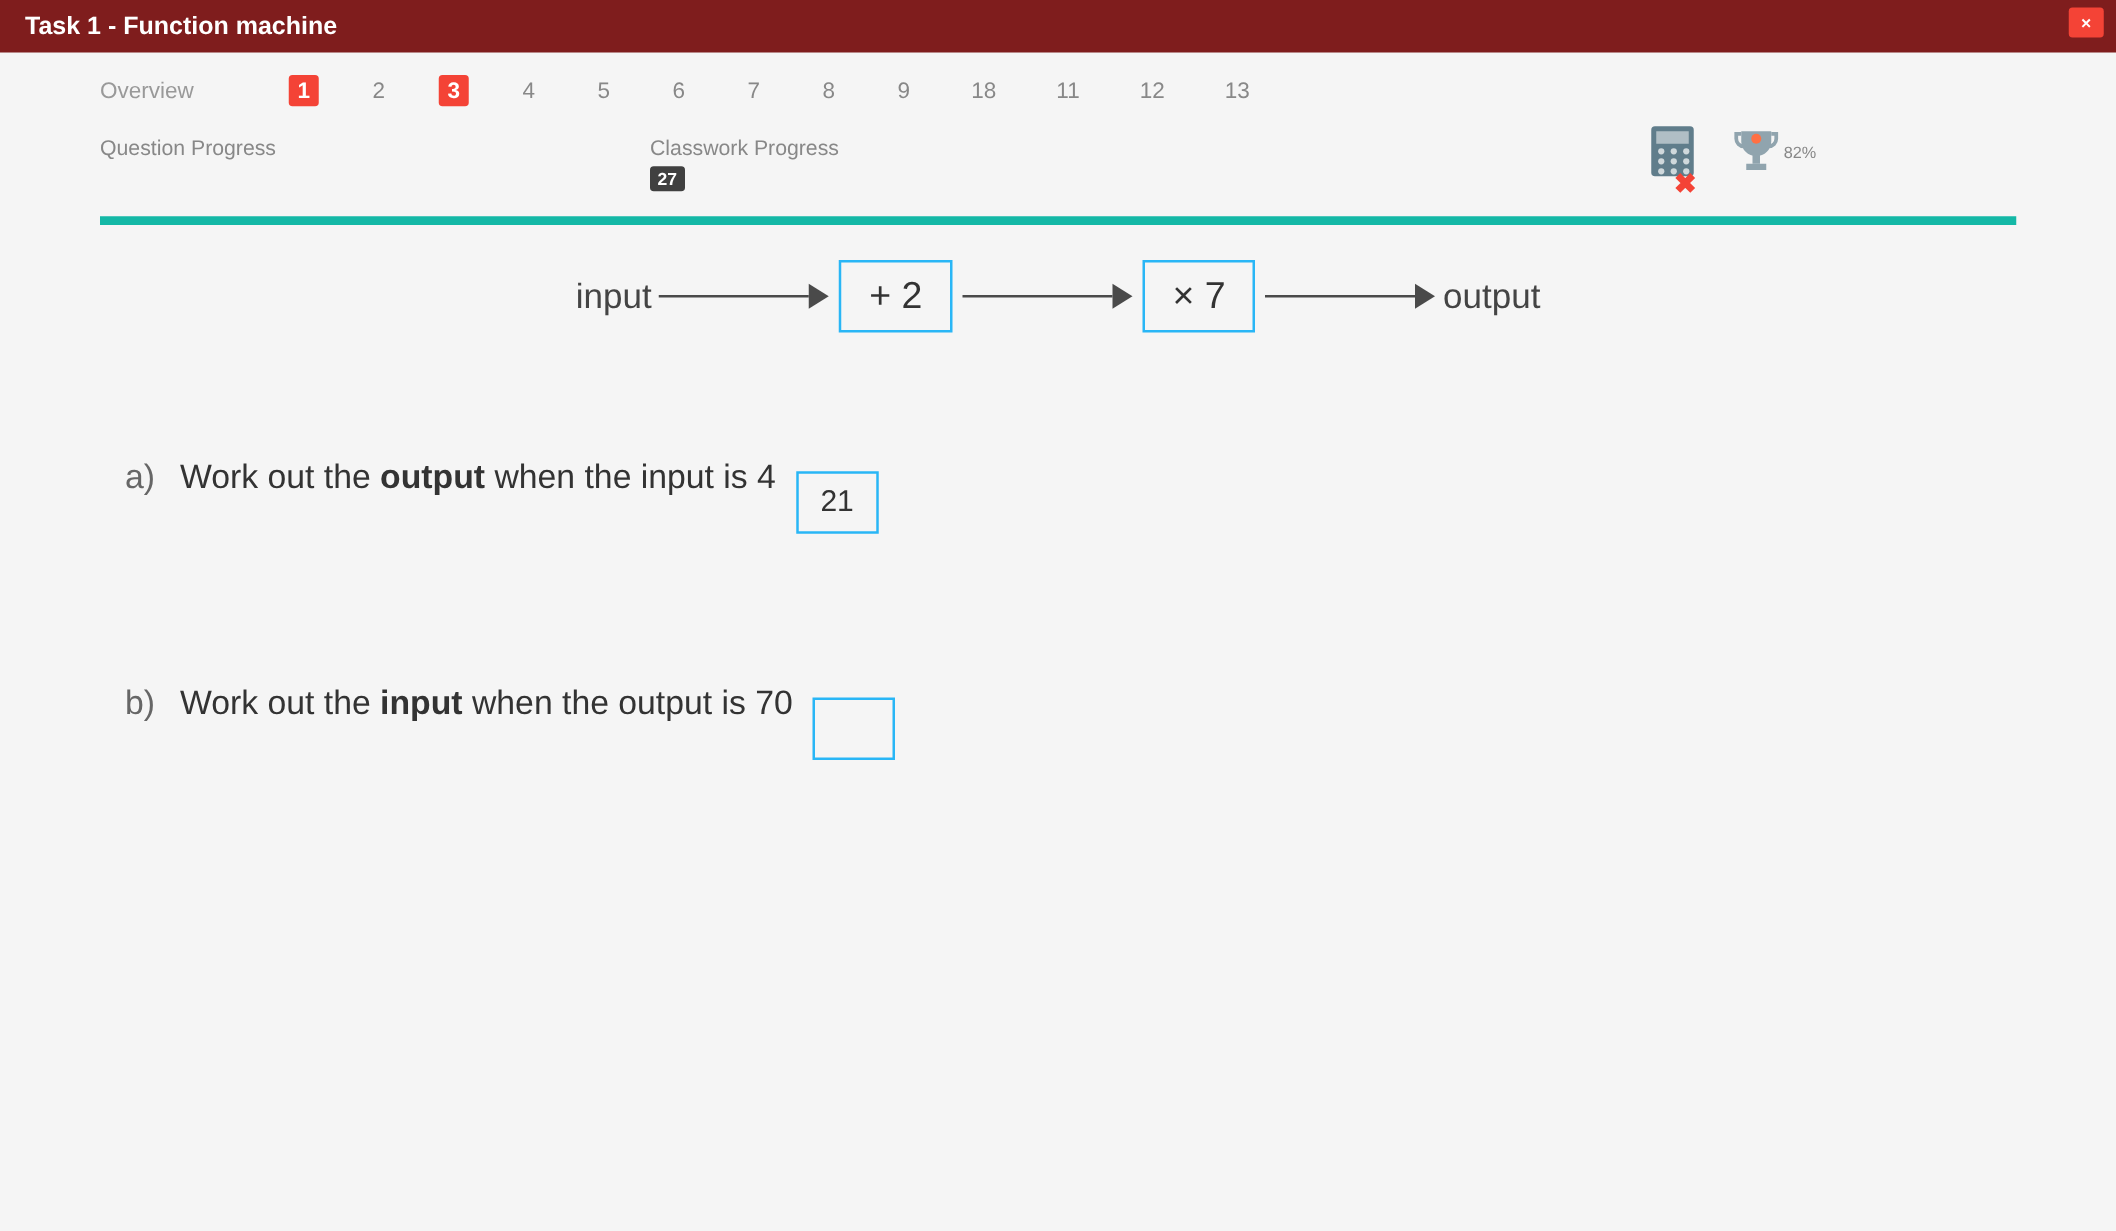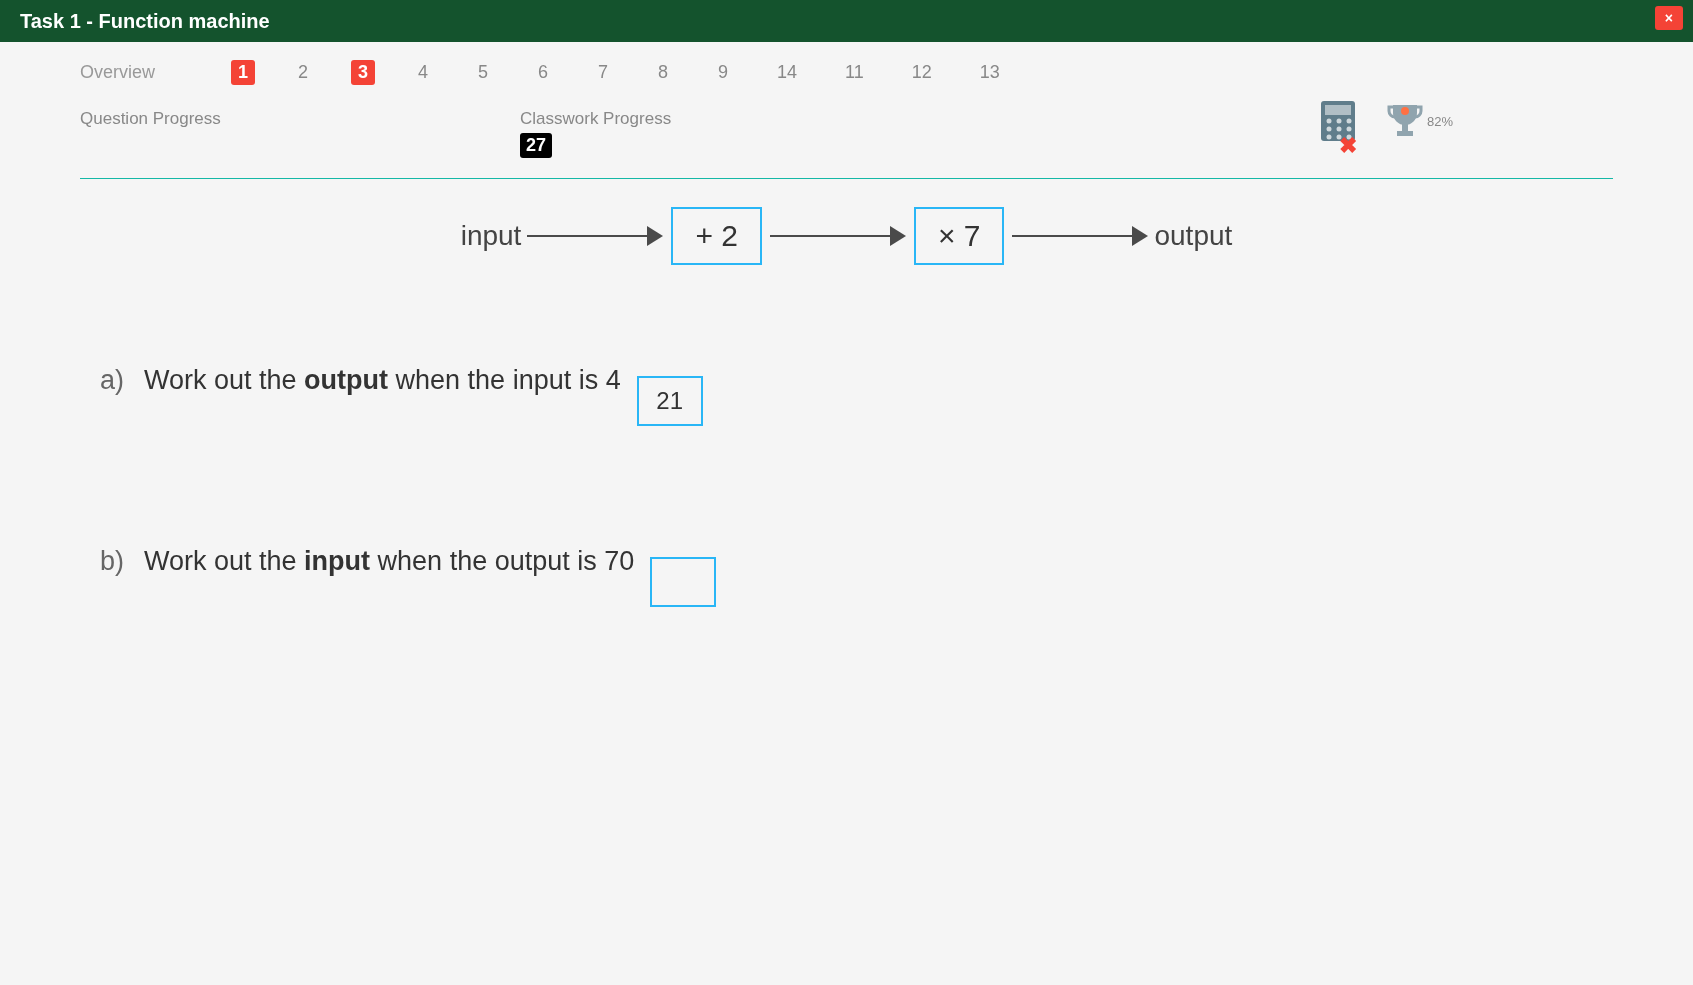--- a/index.html
+++ b/index.html
@@ -11,7 +11,7 @@
       overflow: hidden;
     }
     .top-bar {
-      background: #14532d;
+      background: #7f1d1d;
       color: white;
       padding: 8px 20px;
       font-size: 20px;

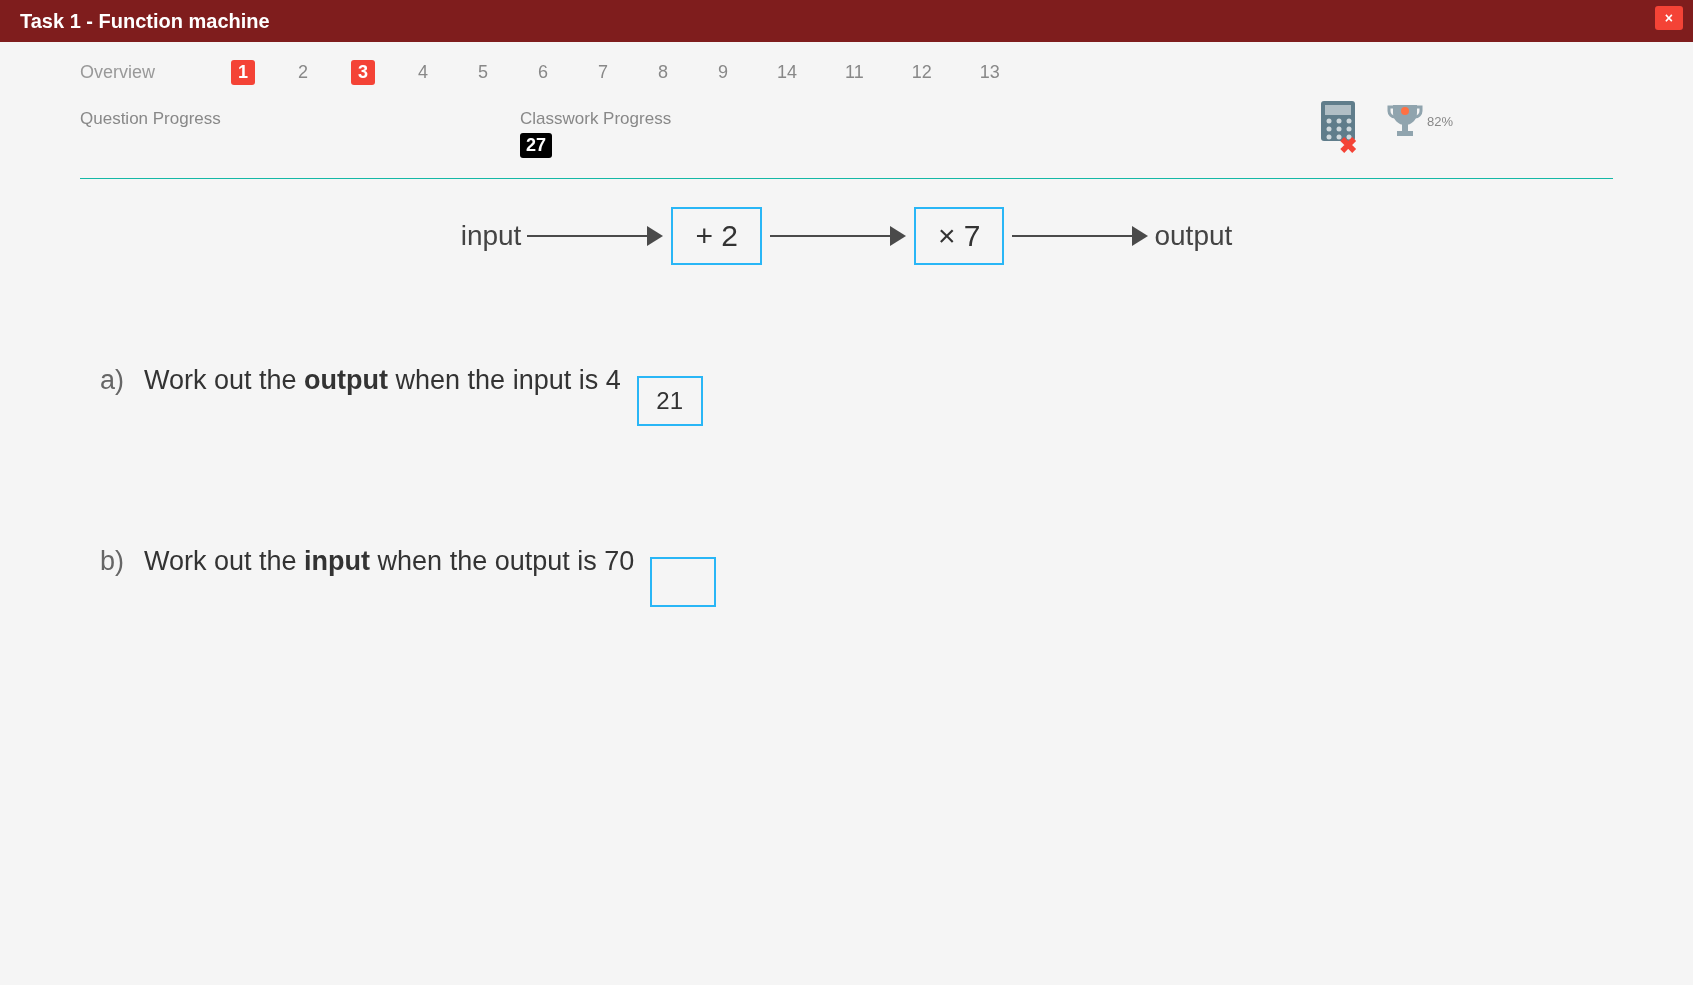--- a/index.html
+++ b/index.html
@@ -202,7 +202,7 @@
         <span class="q-num">7</span>
         <span class="q-num">8</span>
         <span class="q-num">9</span>
-        <span class="q-num">14</span>
+        <span class="q-num">18</span>
         <span class="q-num">11</span>
         <span class="q-num">12</span>
         <span class="q-num">13</span>

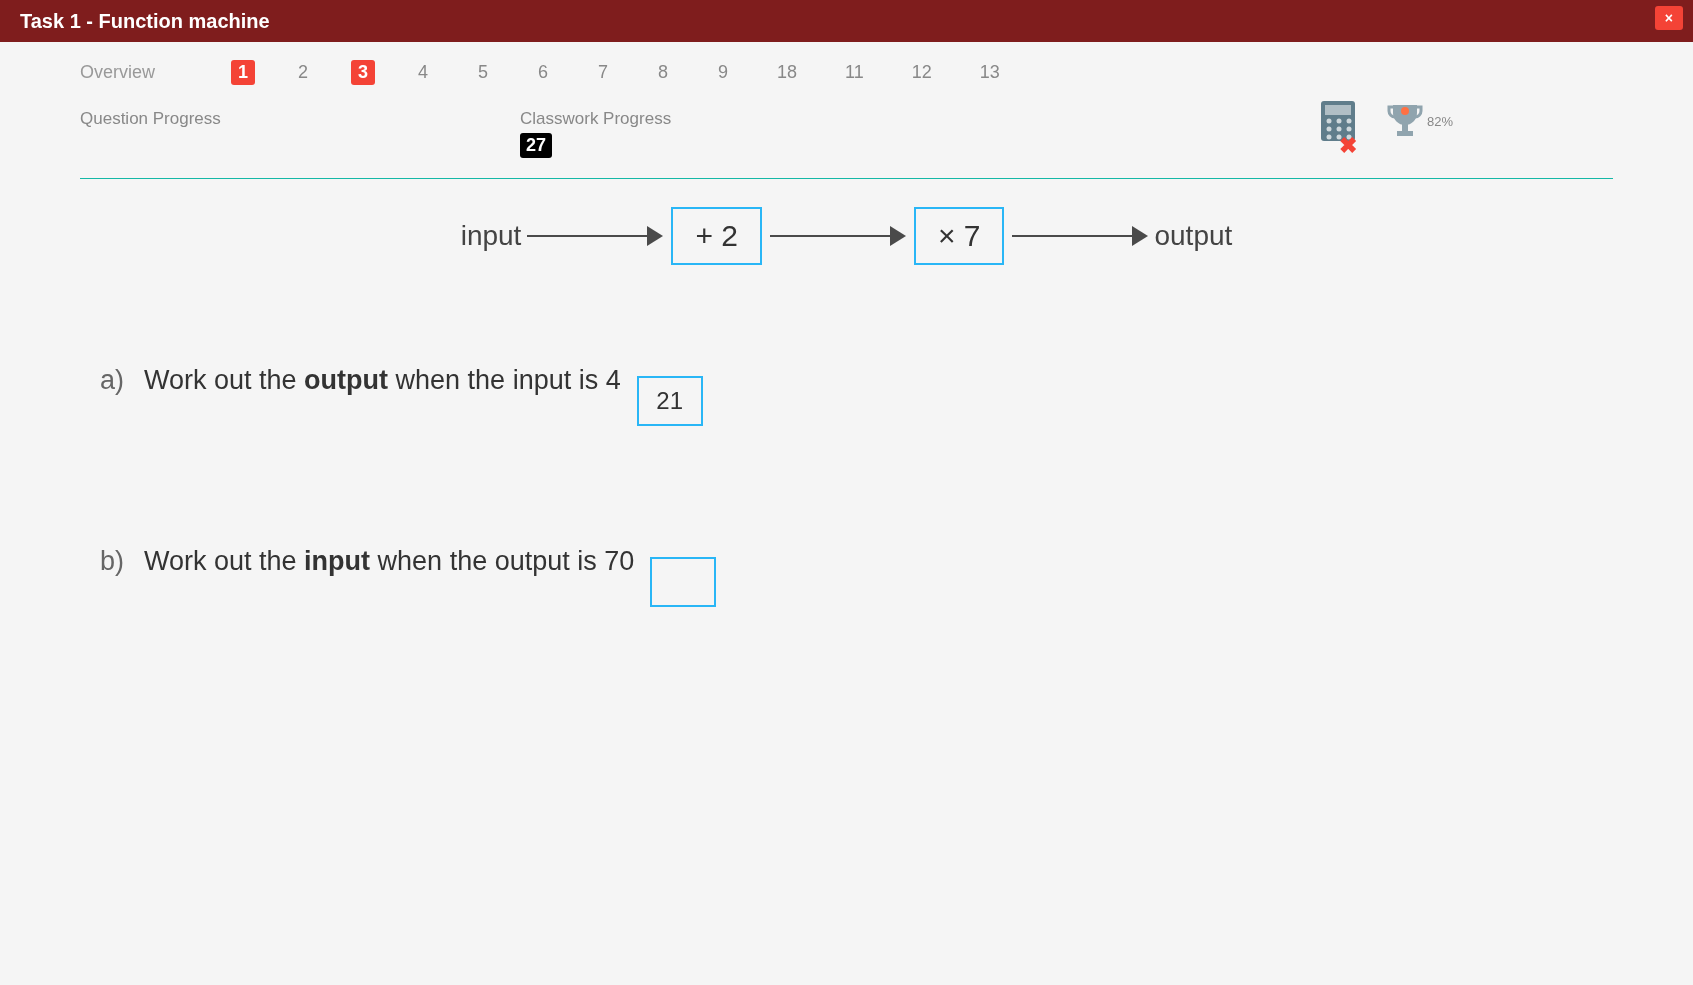--- a/index.html
+++ b/index.html
@@ -69,7 +69,7 @@
       display: flex;
       align-items: flex-start;
       padding: 6px 0 20px 0;
-      border-bottom: 1px solid #14b8a6;
+      border-bottom: 7px solid #14b8a6;
       position: relative;
     }
     .prog-label {

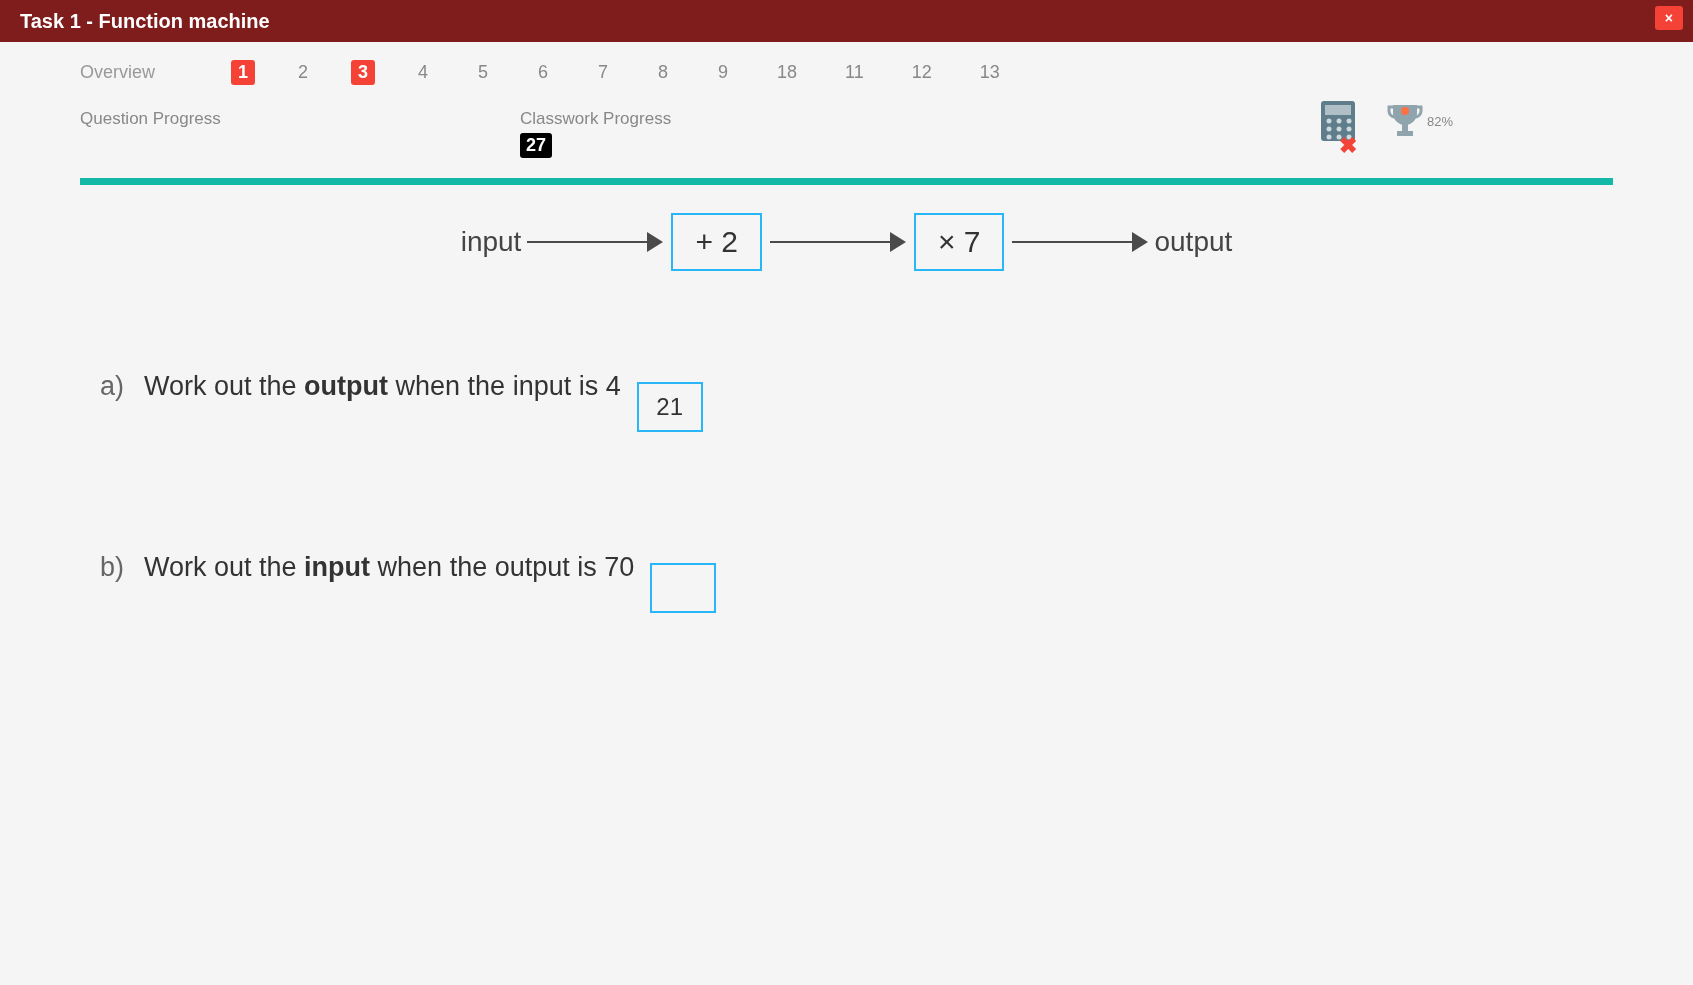--- a/index.html
+++ b/index.html
@@ -79,9 +79,9 @@
     .qprog { flex: 0 0 440px; }
     .cprog-wrap { display: flex; flex-direction: column; gap: 4px; text-align: center; }
     .cprog-badge {
-      background: #000000;
-      color: white;
-      font-size: 18px;
+      background: #404040;
+      color: white;
+      font-size: 14px;
       font-weight: bold;
       padding: 2px 6px;
       border-radius: 3px;

